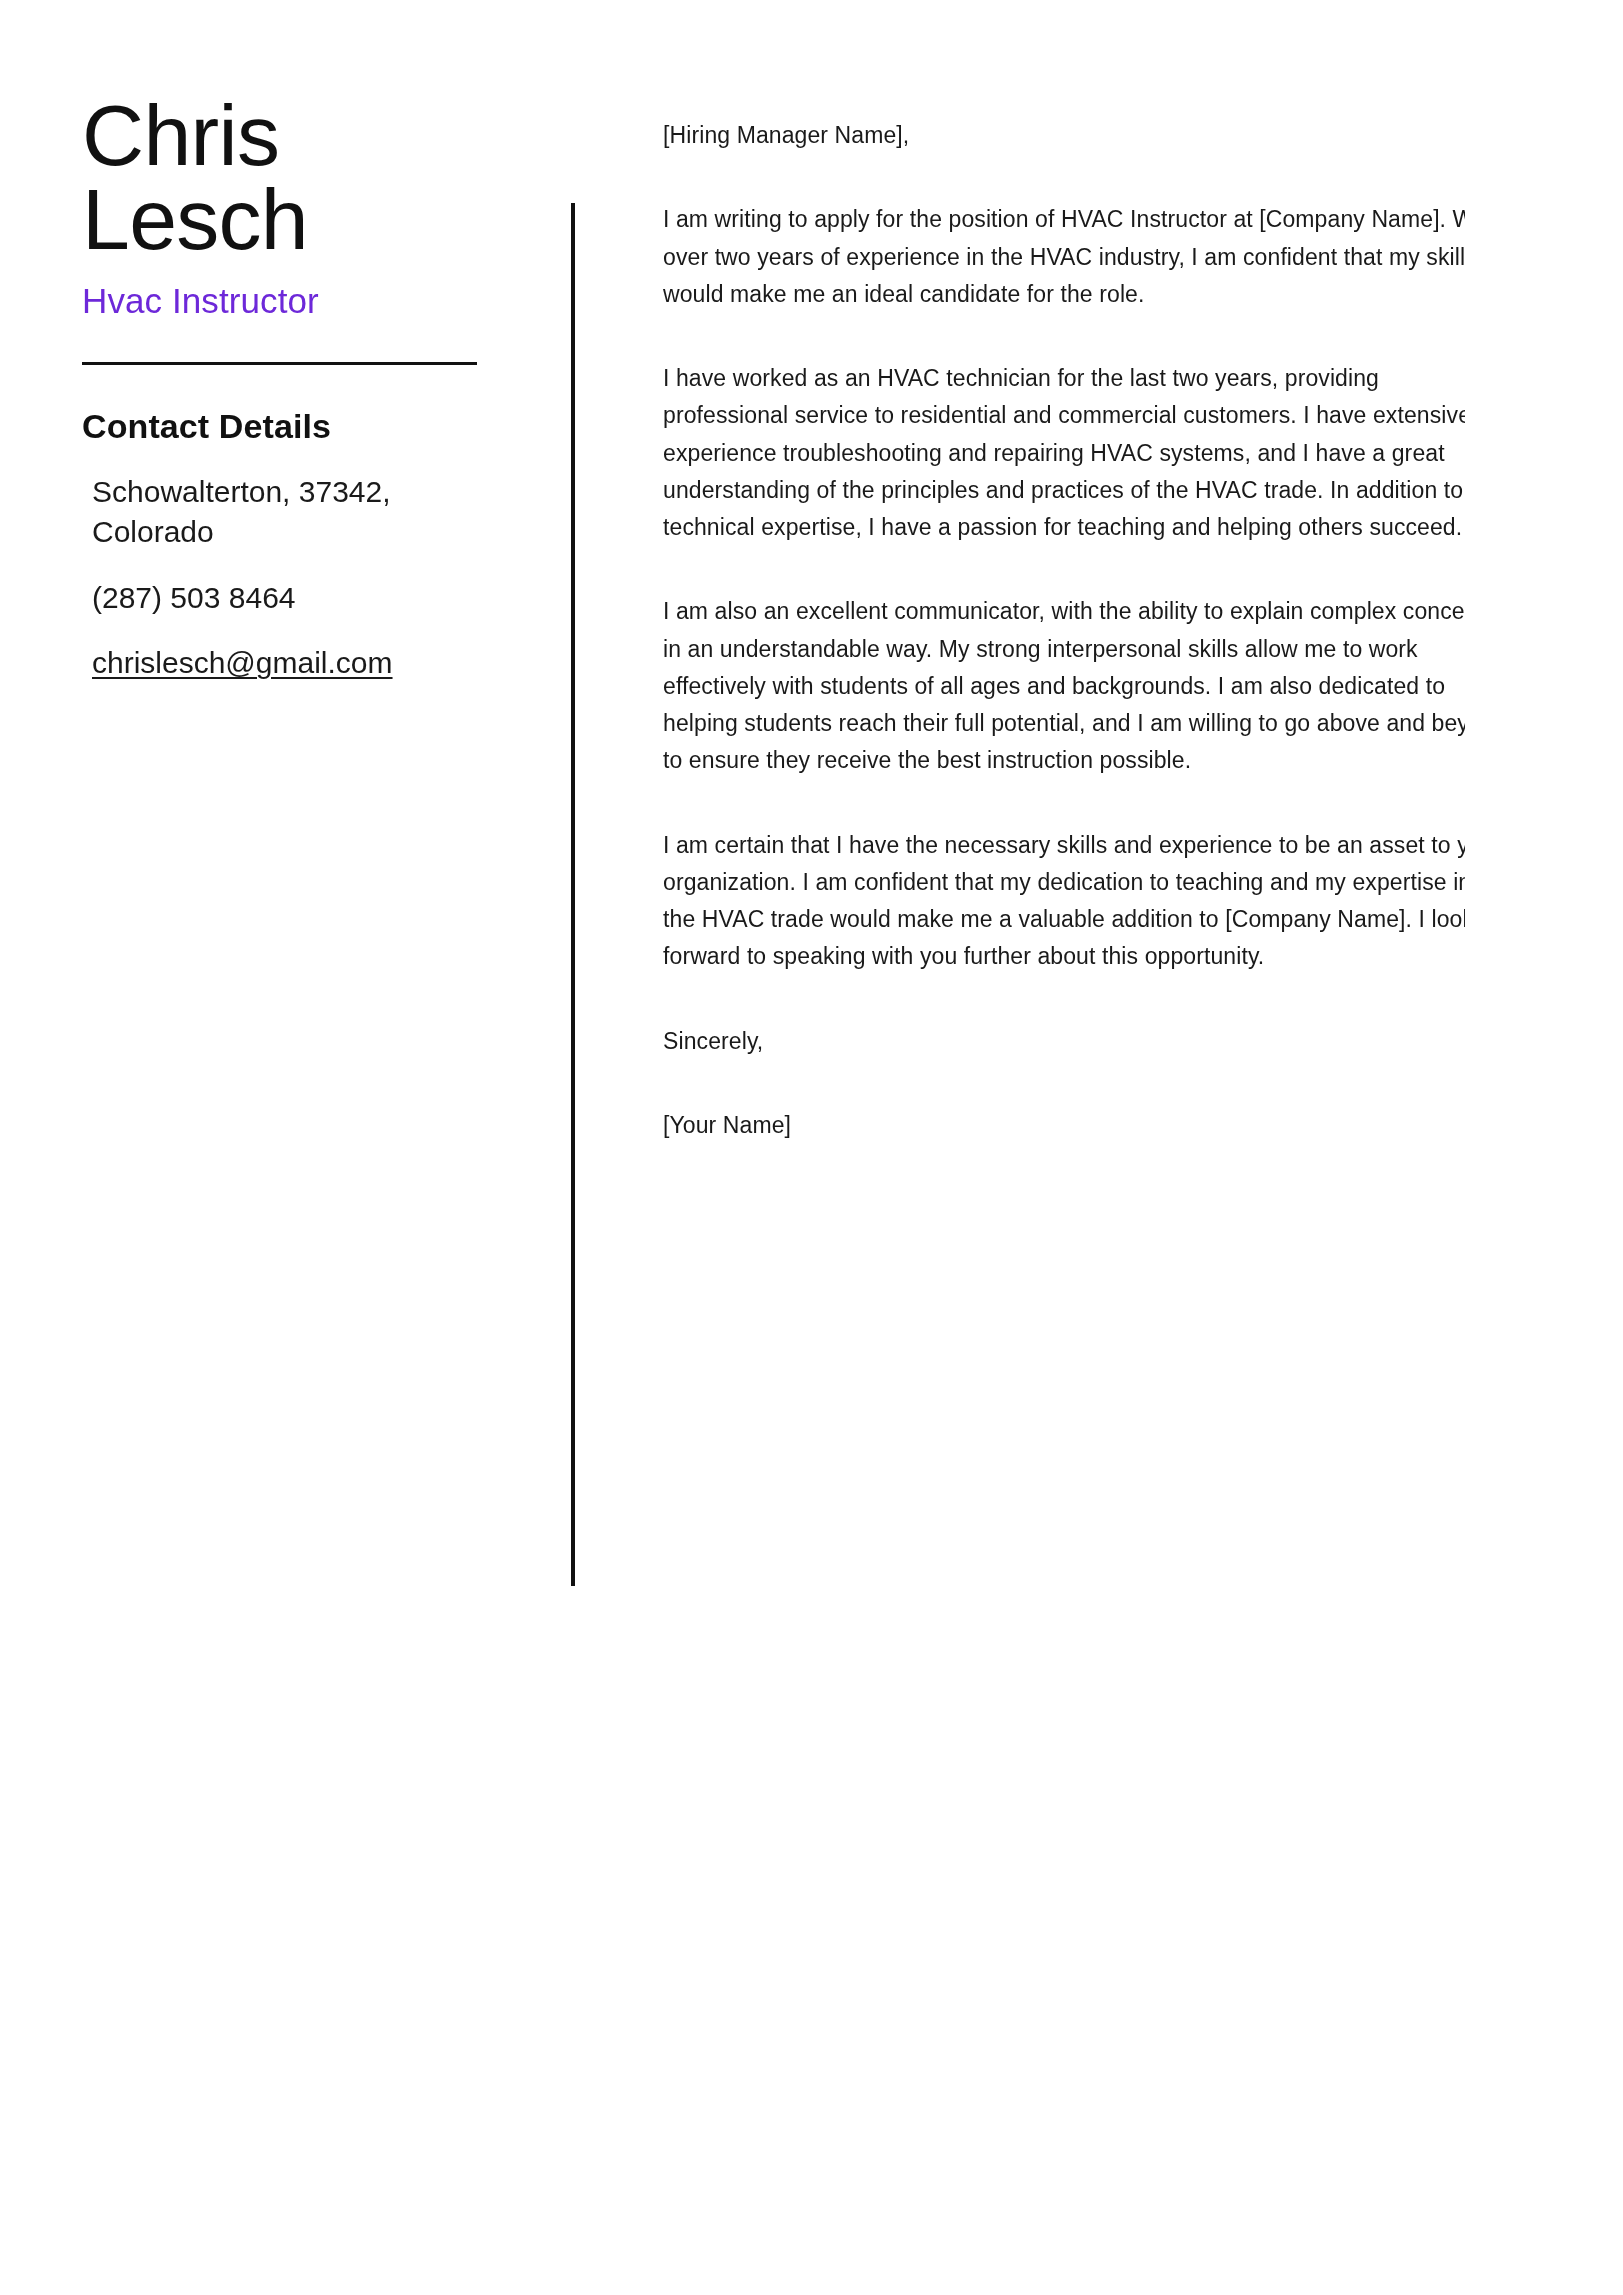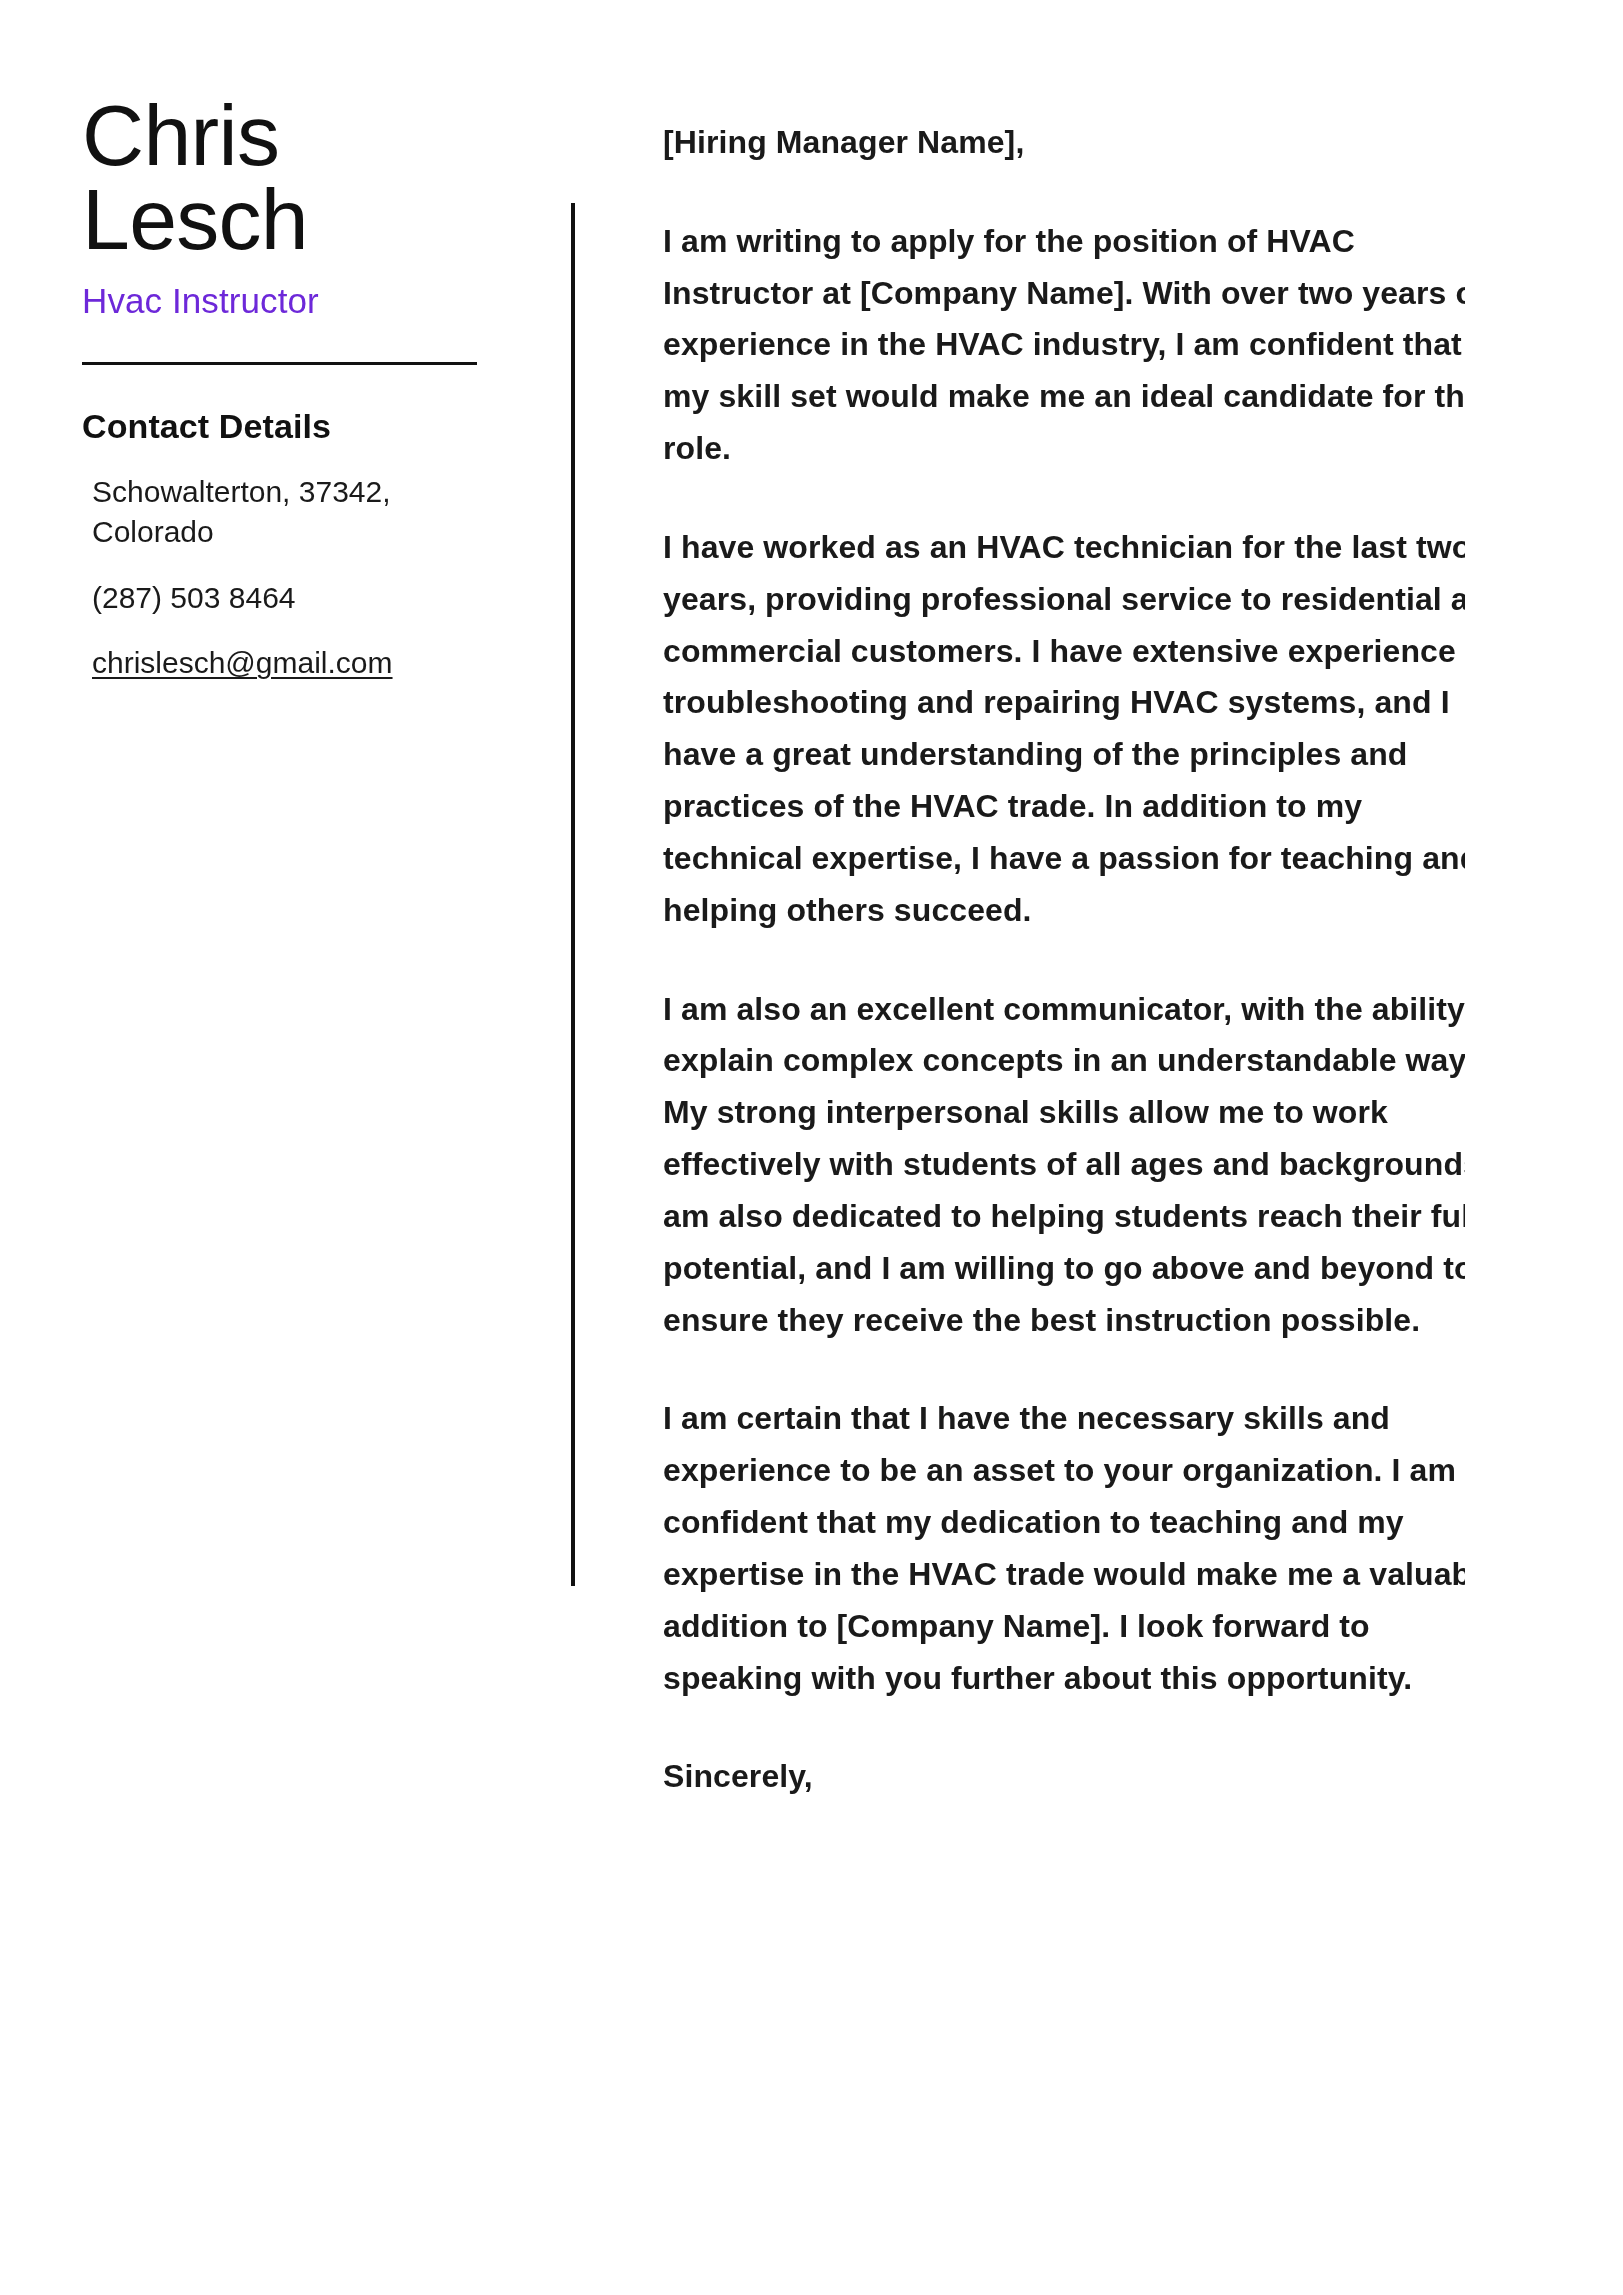--- a/index.html
+++ b/index.html
@@ -107,8 +107,8 @@
 
   .letter p {
     margin: 0 0 47px 0;
-    font-size: 32px;
-    font-weight: 700;
+    font-size: 23px;
+    font-weight: 400;
     line-height: 1.62;
     color: #1a1a1a;
     letter-spacing: 0.1px;

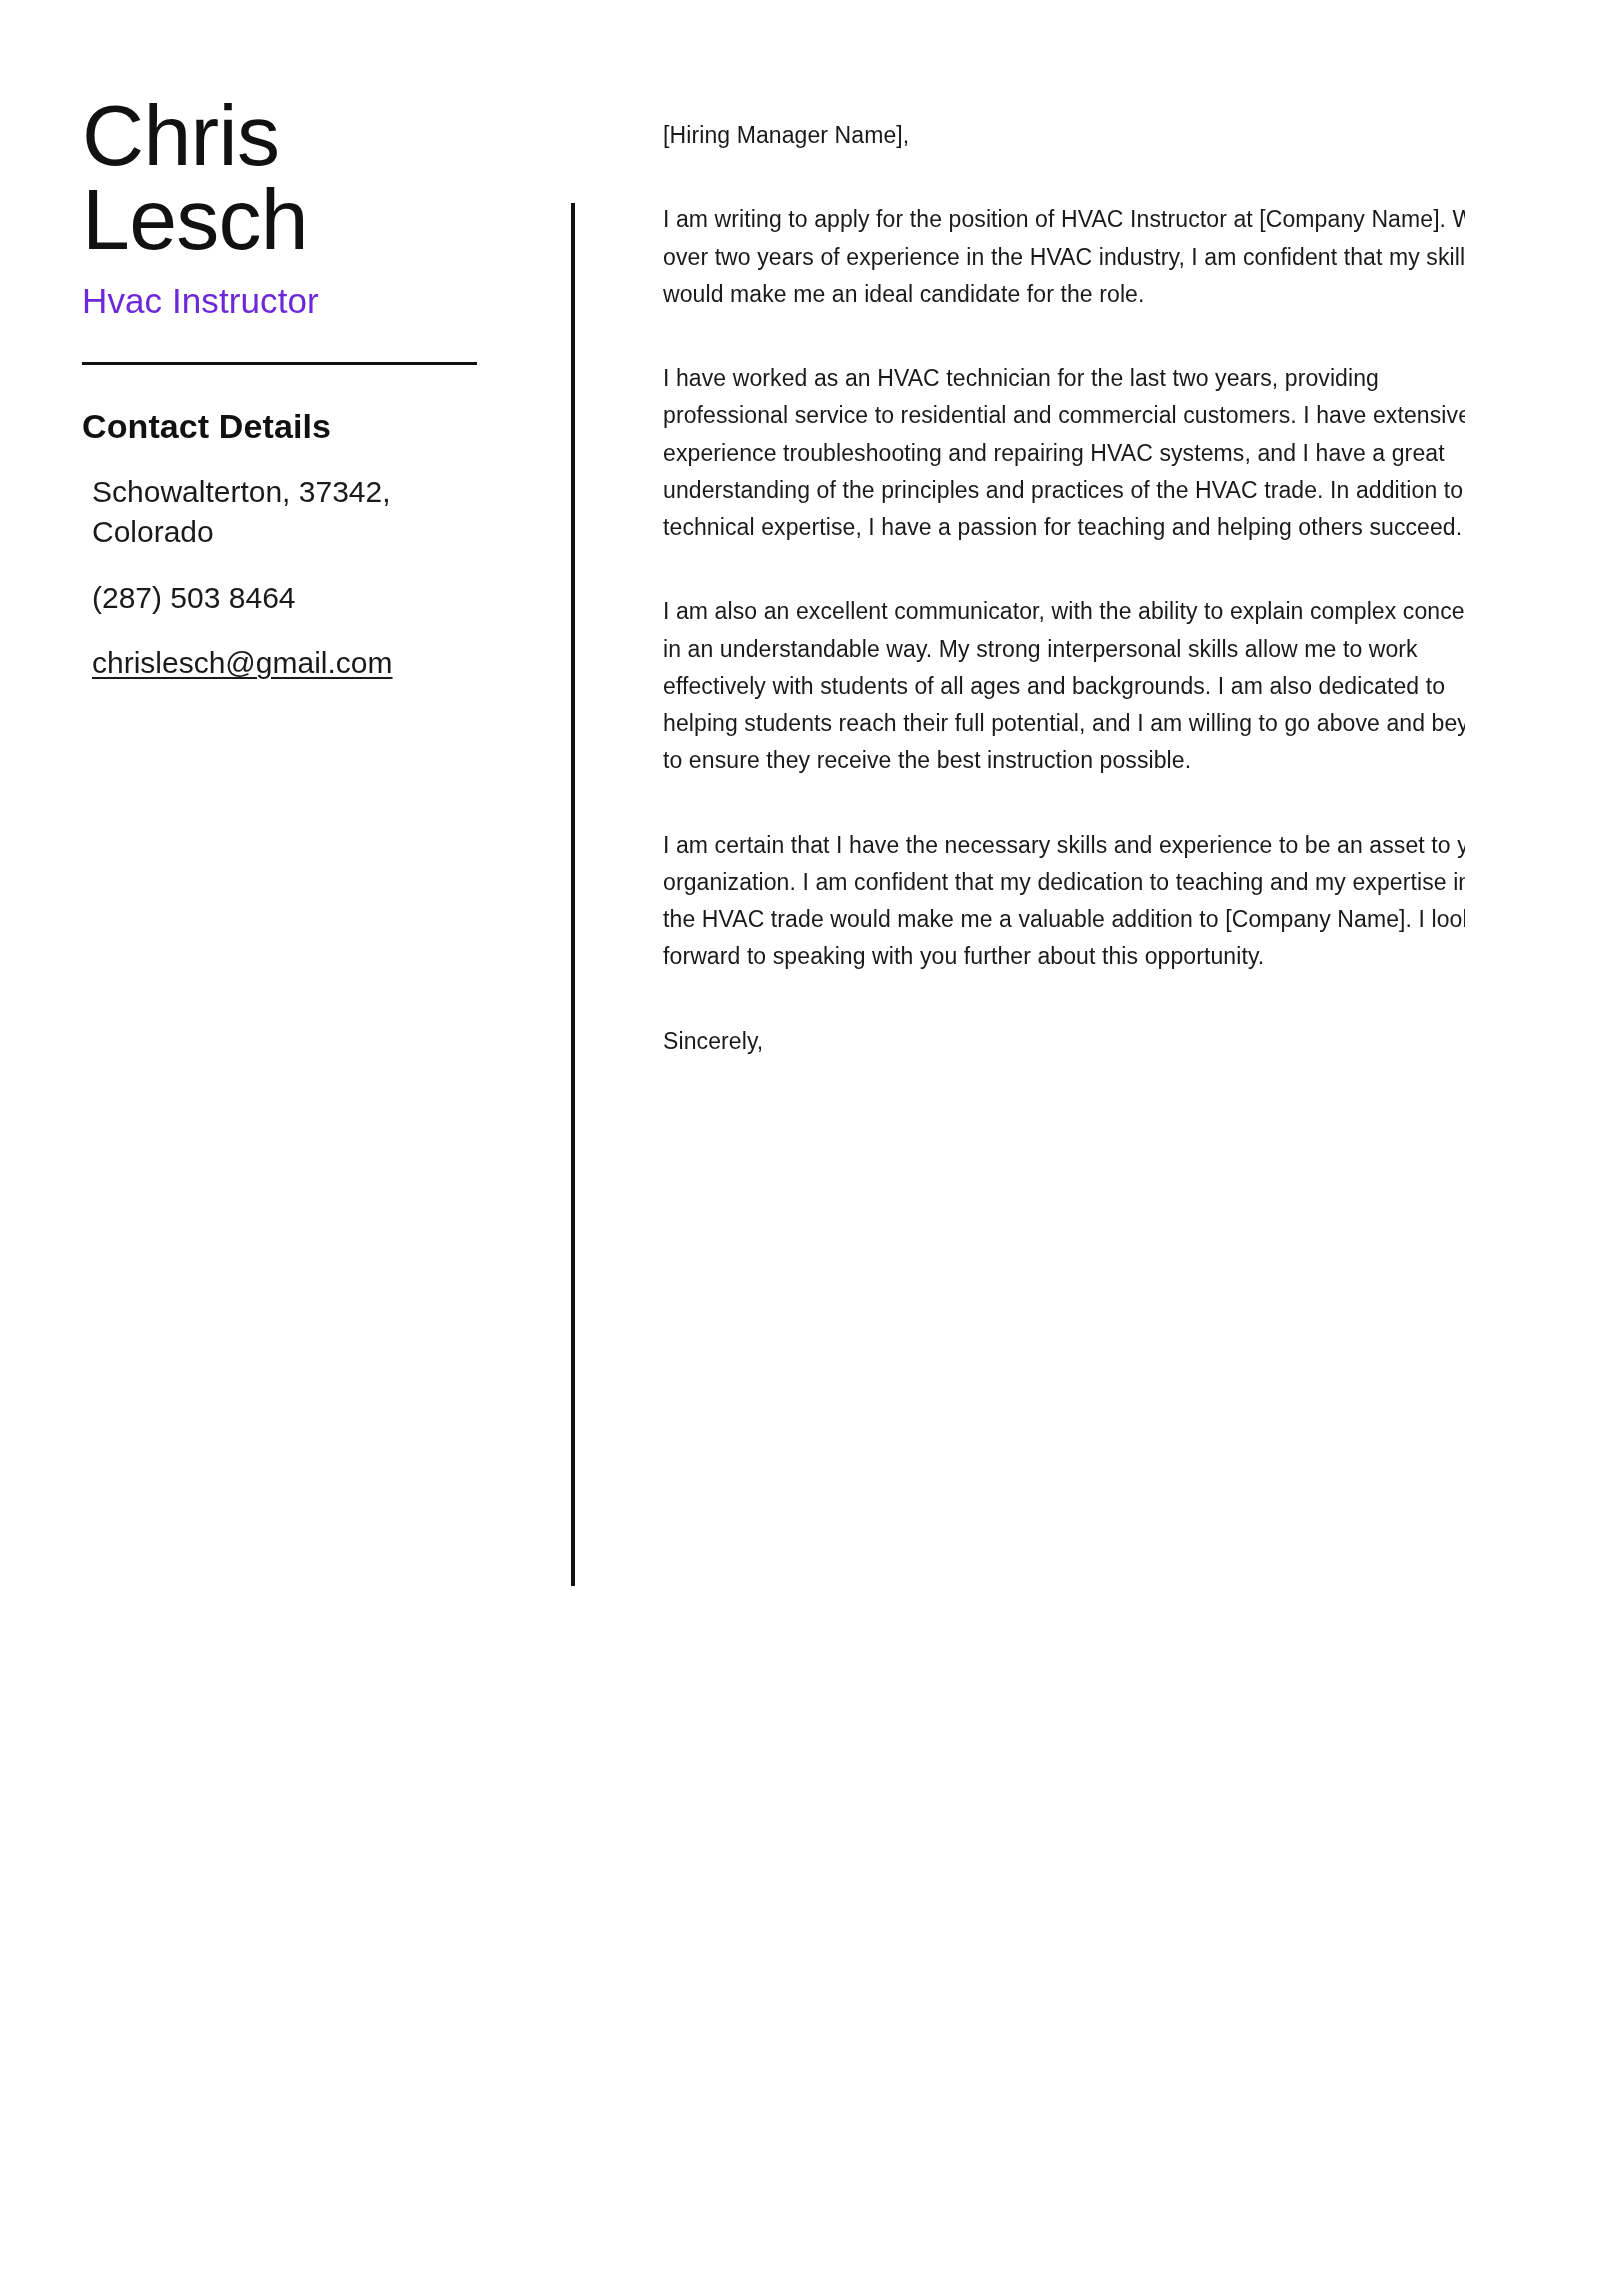--- a/index.html
+++ b/index.html
@@ -168,6 +168,7 @@
 
     <p class="closing">Sincerely,</p>
 
+    <p class="signature">[Your Name]</p>
 
   </div>
 

